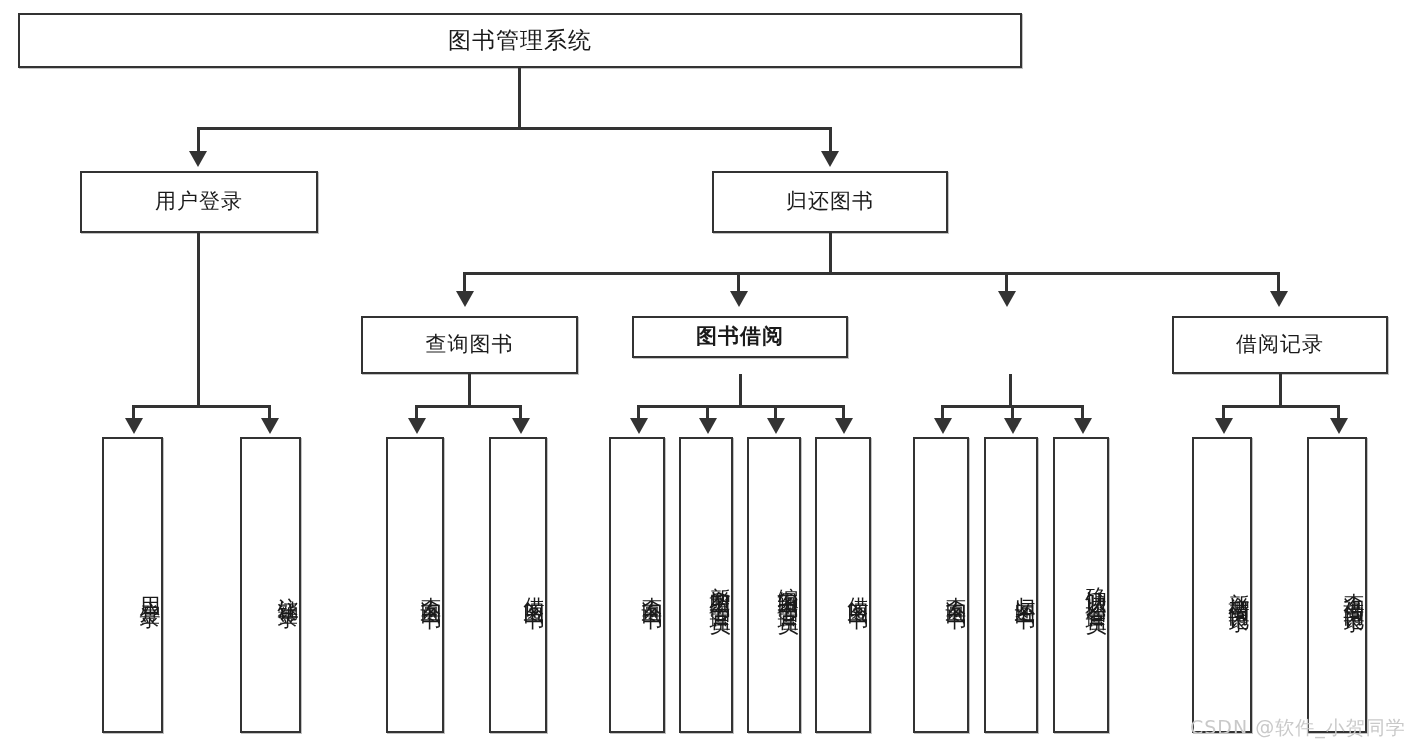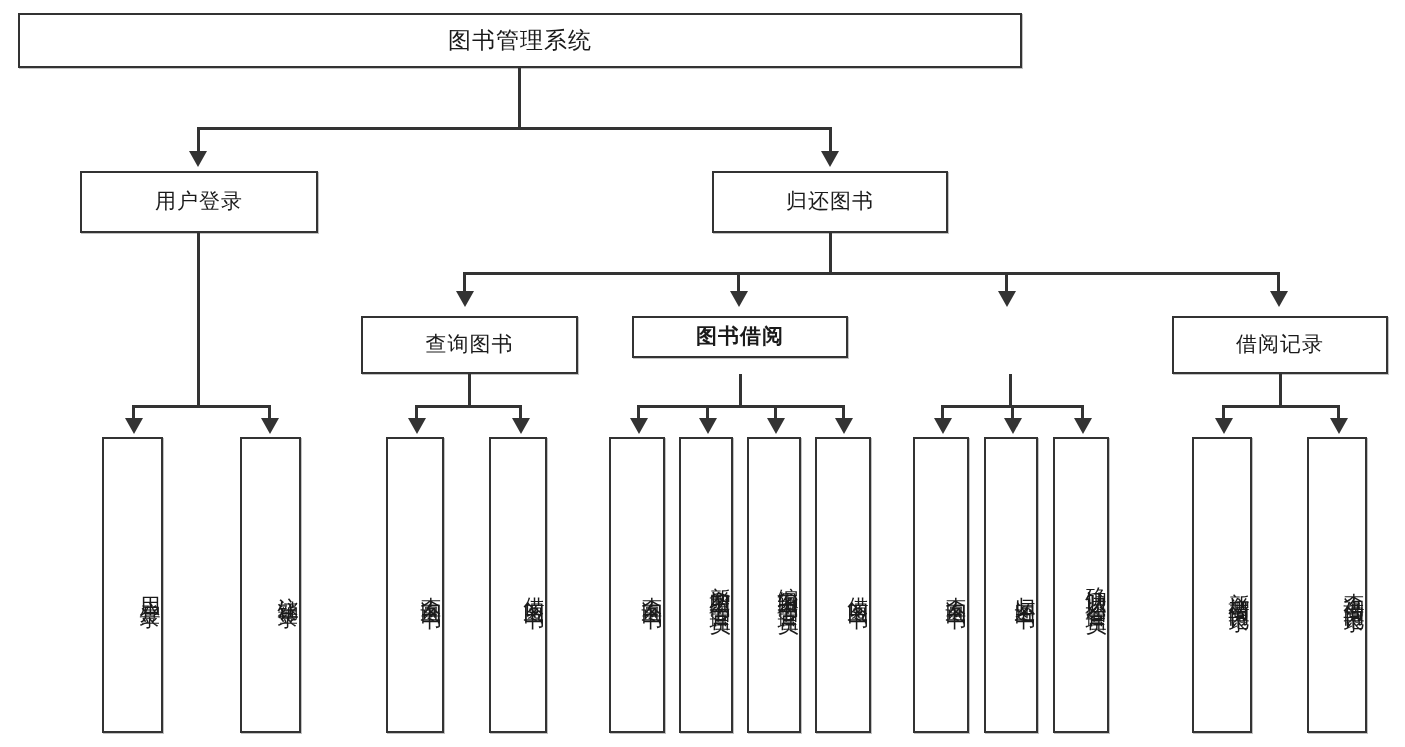--- a/index.html
+++ b/index.html
@@ -207,6 +207,7 @@
     <span class="leaftext">查询借阅记录</span>
   </div>
 
+  <div class="watermark" style="left:1190px; top:715px;">CSDN @软件_小贺同学</div>
 
 </div>
 

